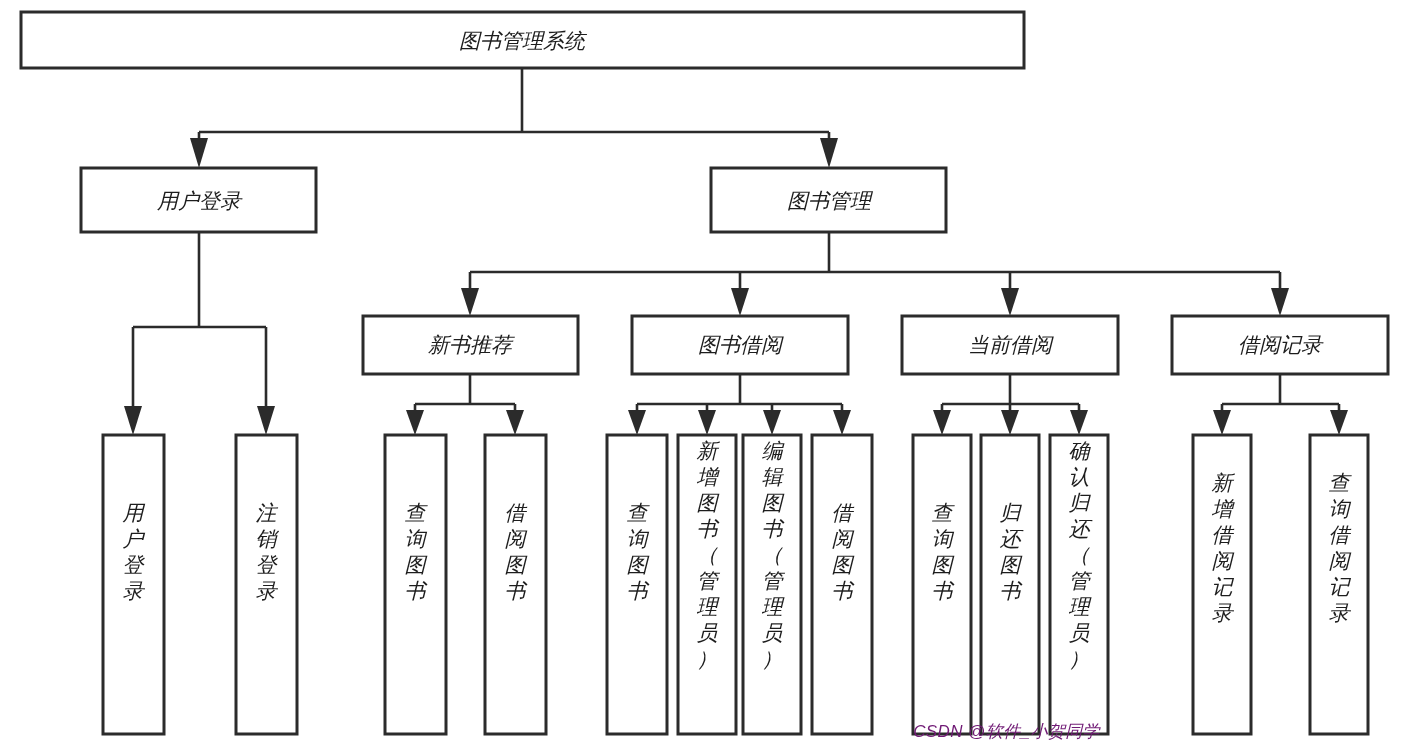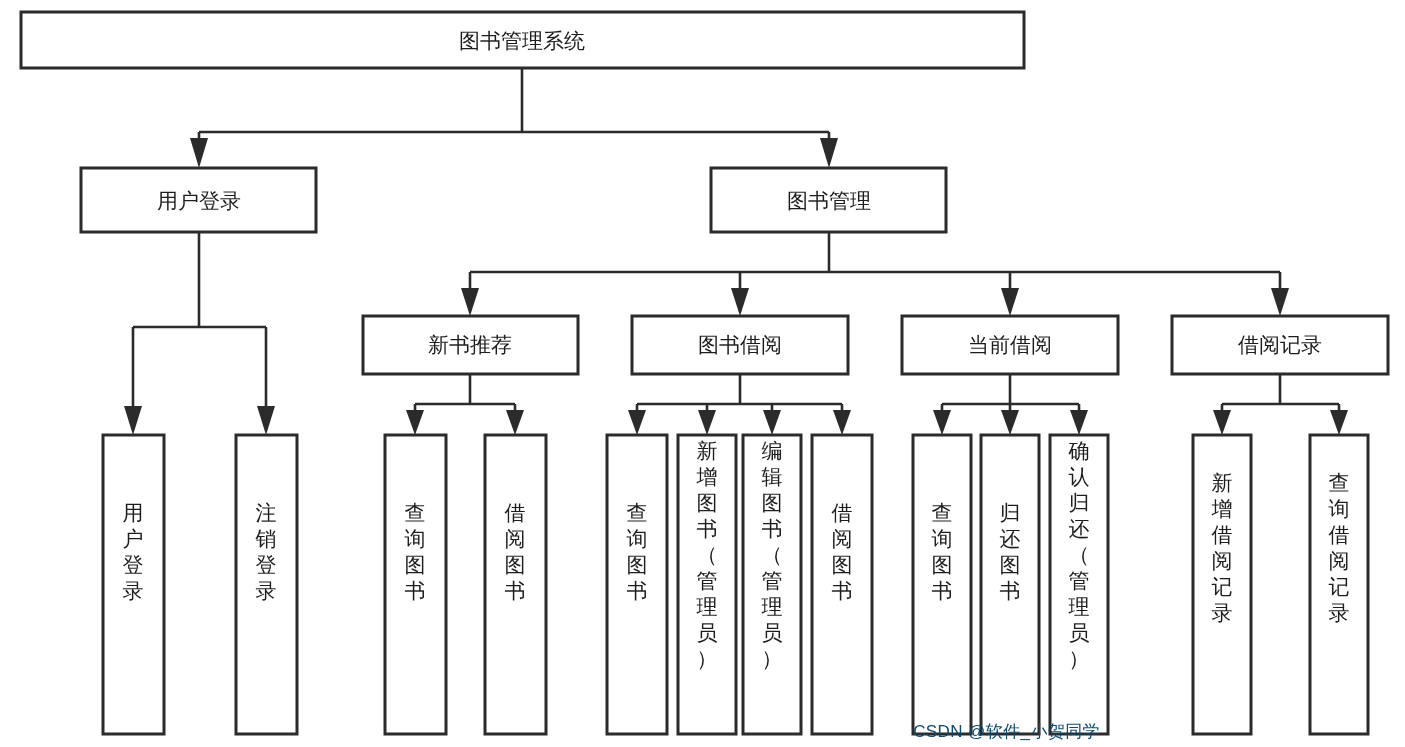--- a/index.html
+++ b/index.html
@@ -18,6 +18,7 @@
     position: relative;
     width: 1114px;
     height: 747px;
+    font-style: italic;
   }
   svg#flow-svg {
     position: absolute;

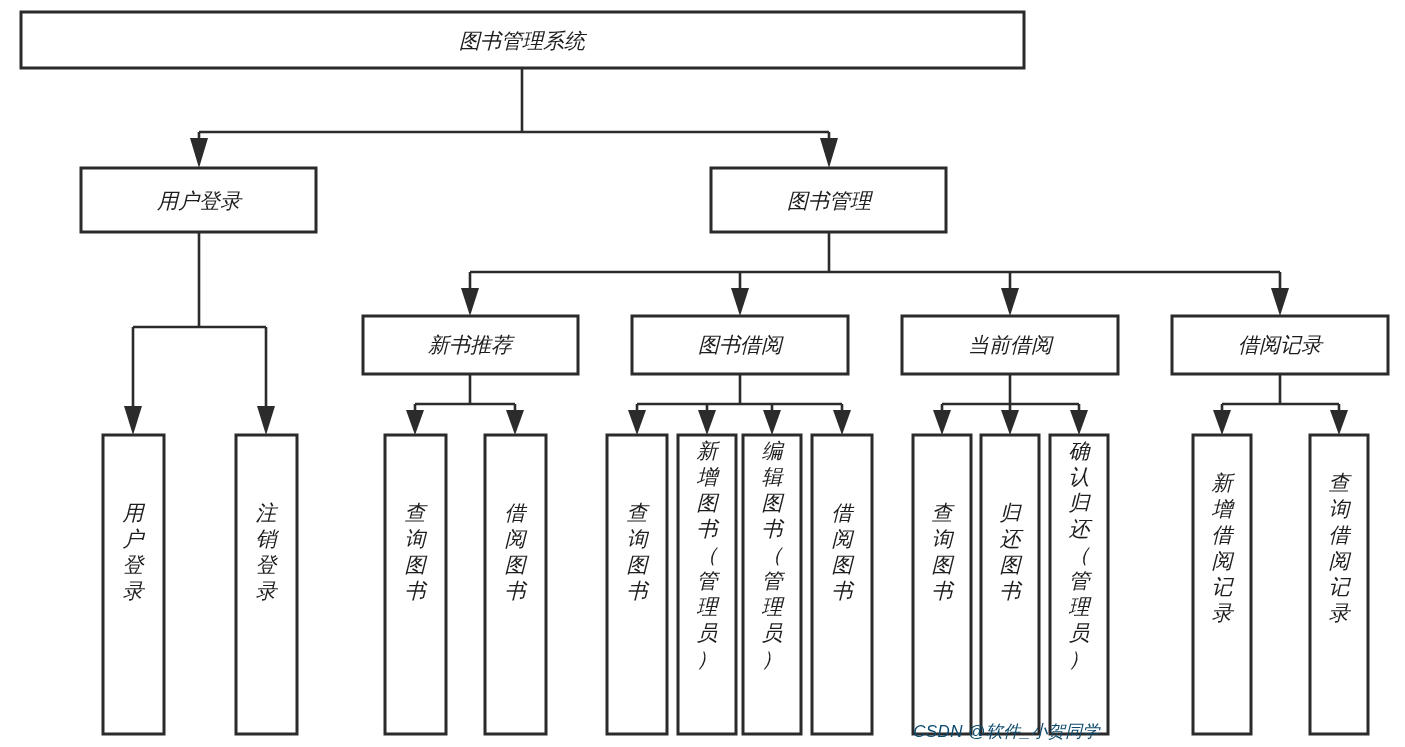--- a/index.html
+++ b/index.html
@@ -62,7 +62,7 @@
     bottom: 4px;
     font-family: "Liberation Sans", "DejaVu Sans", sans-serif;
     font-size: 17px;
-    color: #0c4a6e;
+    color: #701a75;
     white-space: nowrap;
     letter-spacing: 0.4px;
   }

